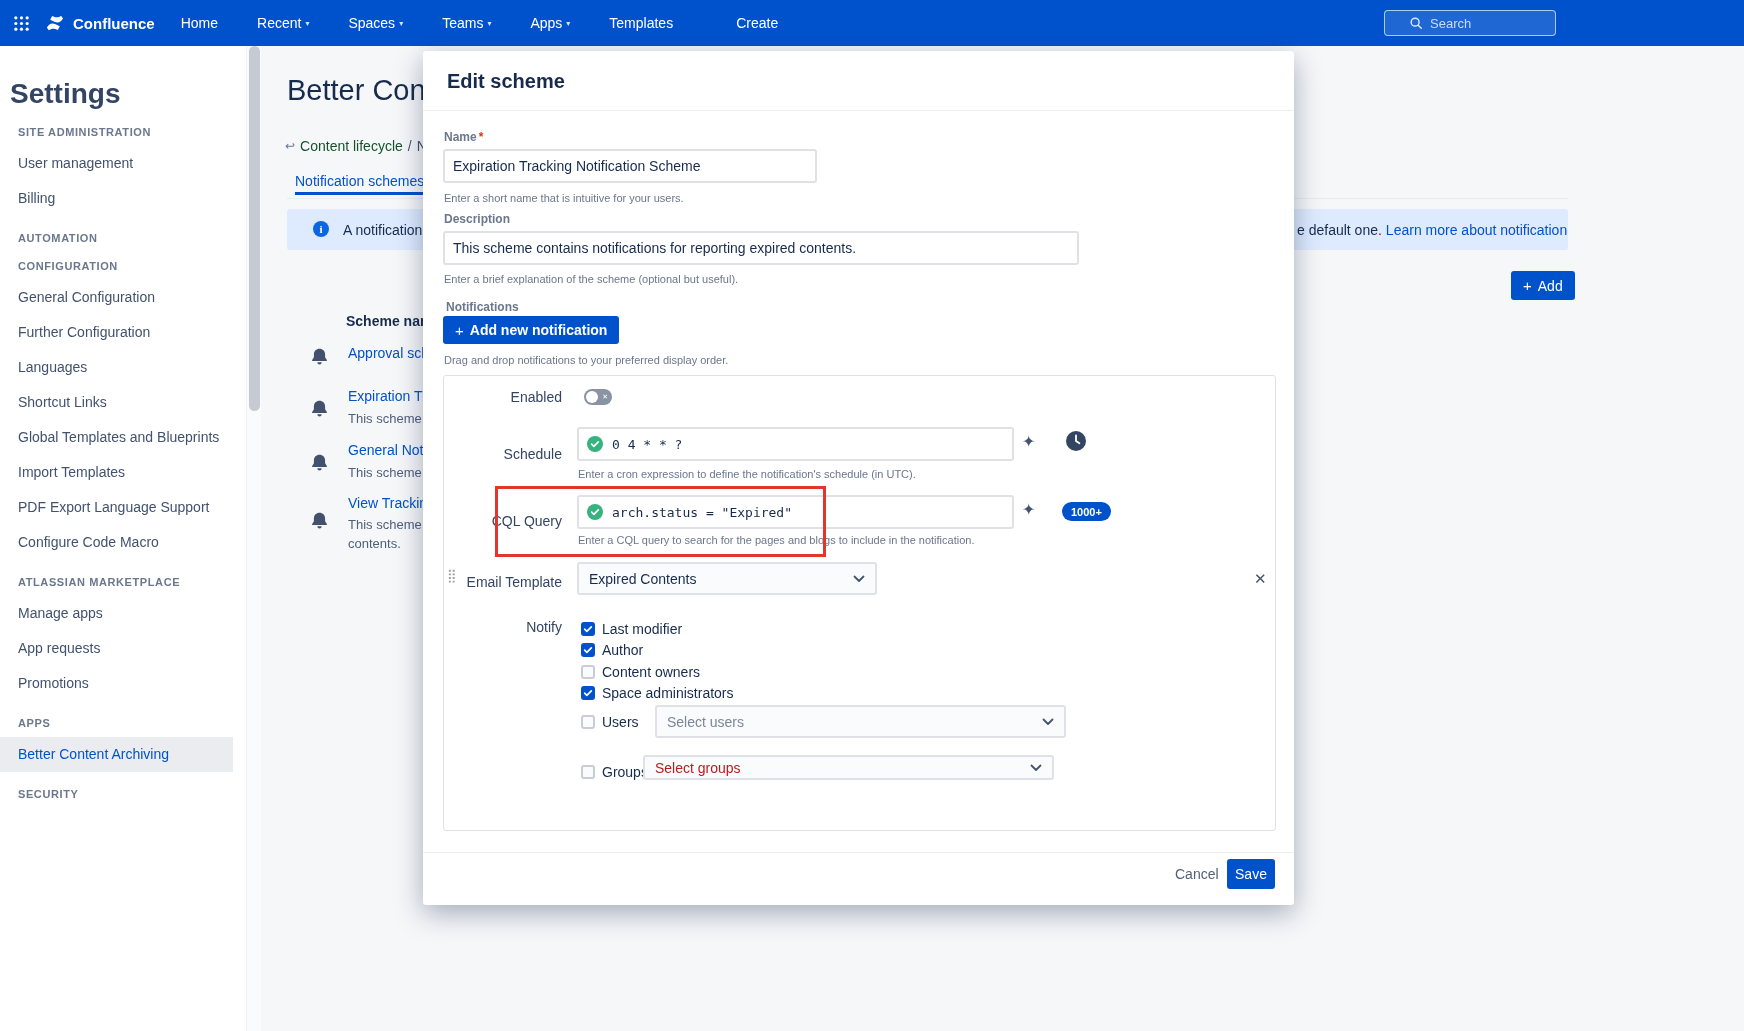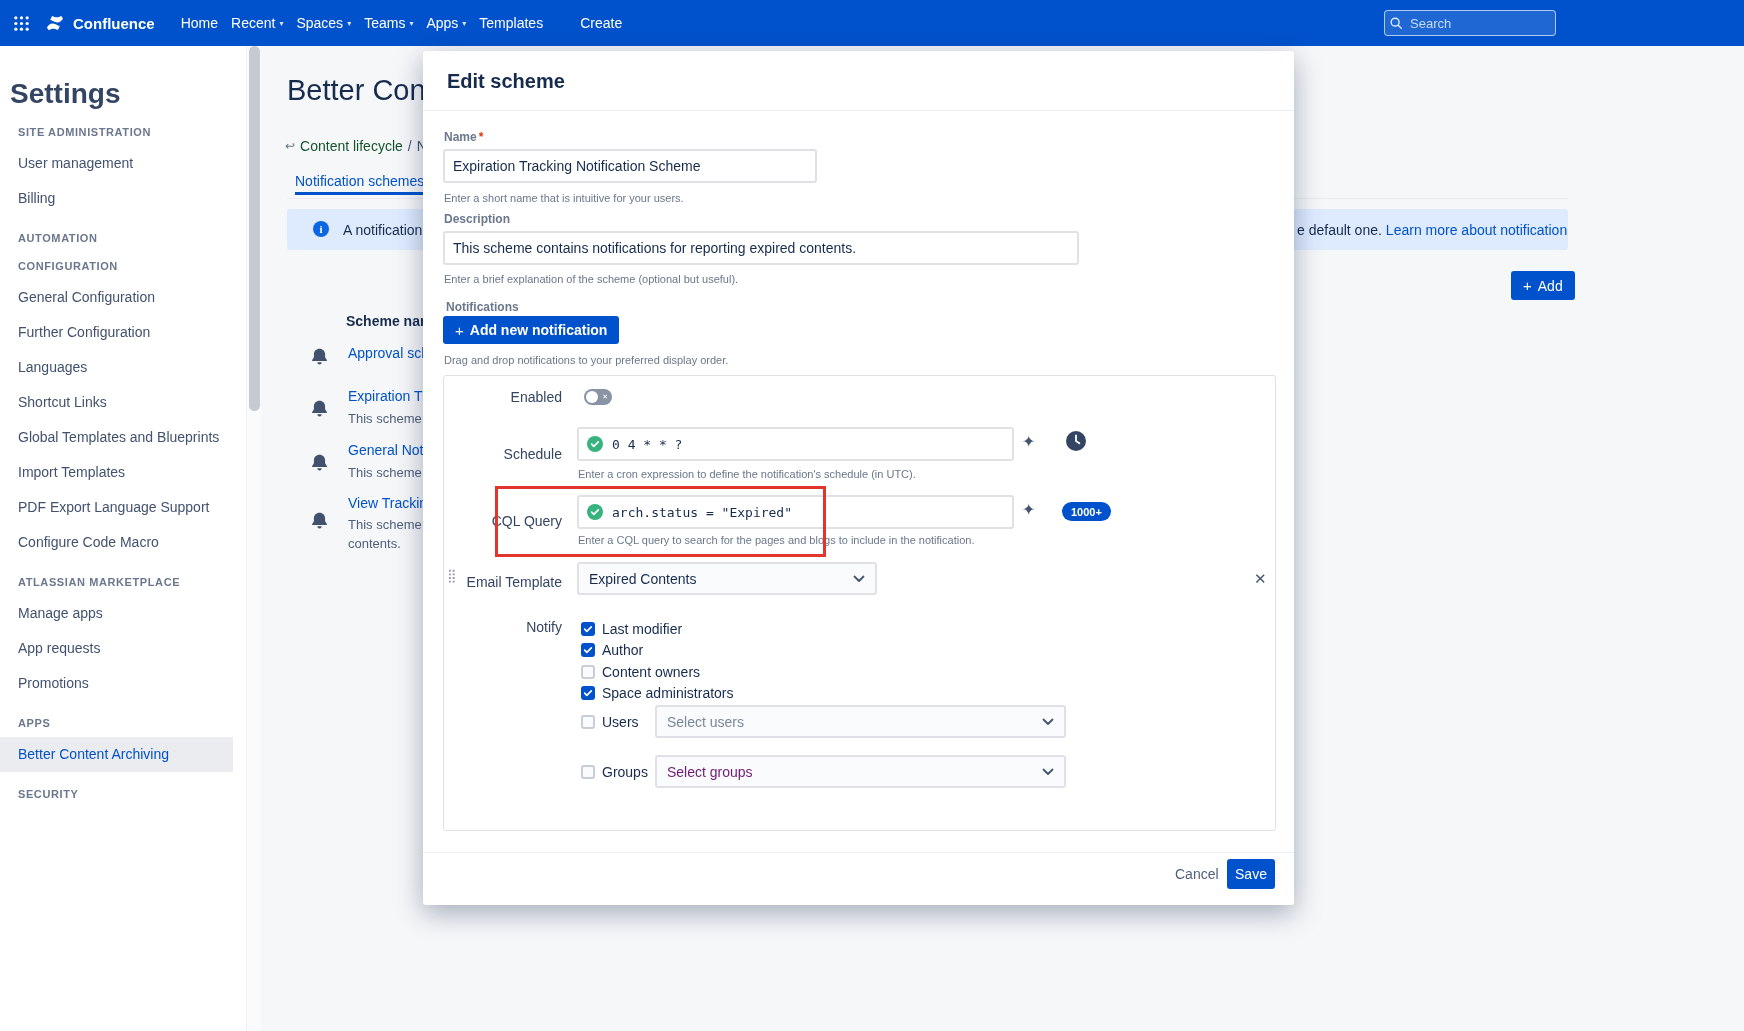--- a/index.html
+++ b/index.html
@@ -12,7 +12,7 @@
   .appgrid { margin-left:13px; display:flex; cursor:pointer; }
   .brand { display:flex; align-items:center; gap:7px; margin-left:14px; cursor:pointer; }
   .brand-name { color:#fff; font-size:15px; font-weight:700; }
-  .nav-items { display:flex; align-items:flex-end; gap:13px; margin-left:26px; }
+  .nav-items { display:flex; align-items:flex-end; gap:39px; margin-left:26px; }
   .nav-item { color:#fff; font-size:14px; cursor:pointer; white-space:nowrap; }
   .chev { font-size:8px; opacity:.85; margin-left:4px; vertical-align:2px; }
   .nav-search { position:absolute; left:1384px; top:10px; width:172px; height:26px; border:1px solid rgba(255,255,255,.65); background:rgba(255,255,255,.12); border-radius:4px; display:flex; align-items:center; gap:7px; padding:0 4px; }

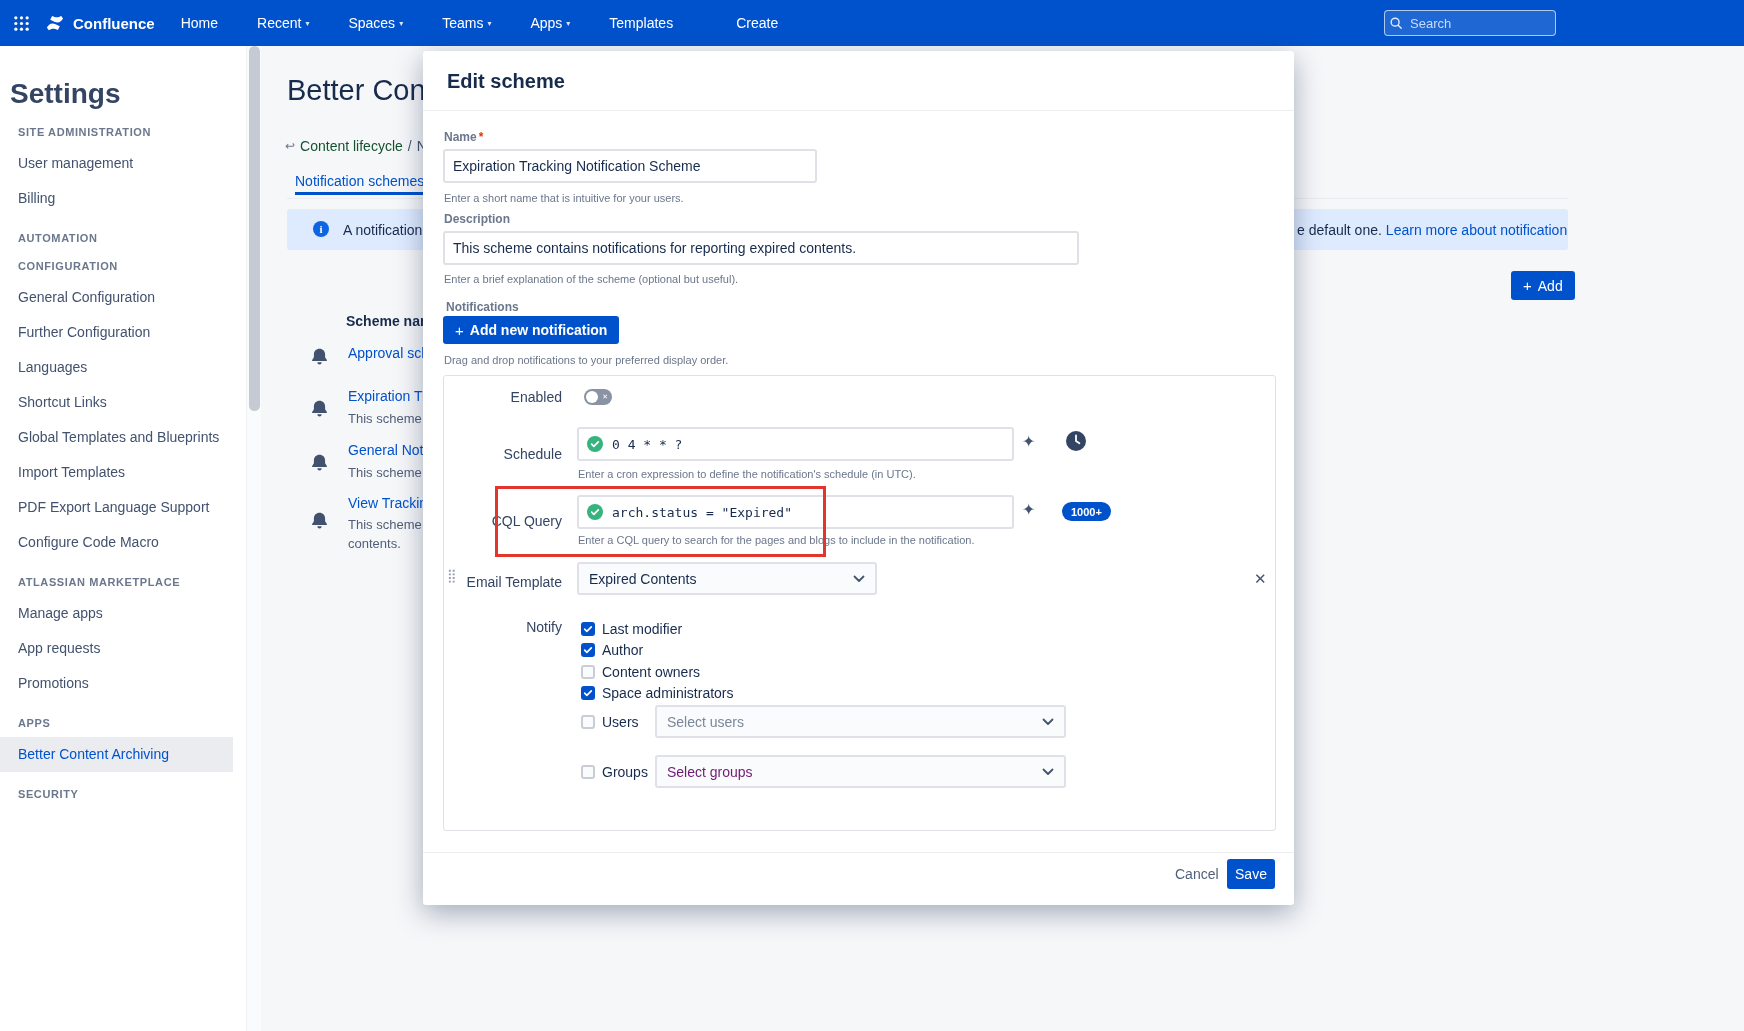--- a/index.html
+++ b/index.html
@@ -15,7 +15,7 @@
   .nav-items { display:flex; align-items:flex-end; gap:39px; margin-left:26px; }
   .nav-item { color:#fff; font-size:14px; cursor:pointer; white-space:nowrap; }
   .chev { font-size:8px; opacity:.85; margin-left:4px; vertical-align:2px; }
-  .nav-search { position:absolute; left:1384px; top:10px; width:172px; height:26px; border:1px solid rgba(255,255,255,.65); background:rgba(255,255,255,.12); border-radius:4px; display:flex; align-items:center; gap:7px; padding:0 4px; }
+  .nav-search { position:absolute; left:1384px; top:10px; width:172px; height:26px; border:1px solid rgba(255,255,255,.65); background:rgba(255,255,255,.12); border-radius:4px; display:flex; align-items:center; gap:7px; padding:0 24px; }
   .nav-search input { flex:1; background:transparent; border:none; outline:none; color:#fff; font-size:13px; font-family:inherit; min-width:0; }
   .nav-search input::placeholder { color:#C9DCF9; }
 

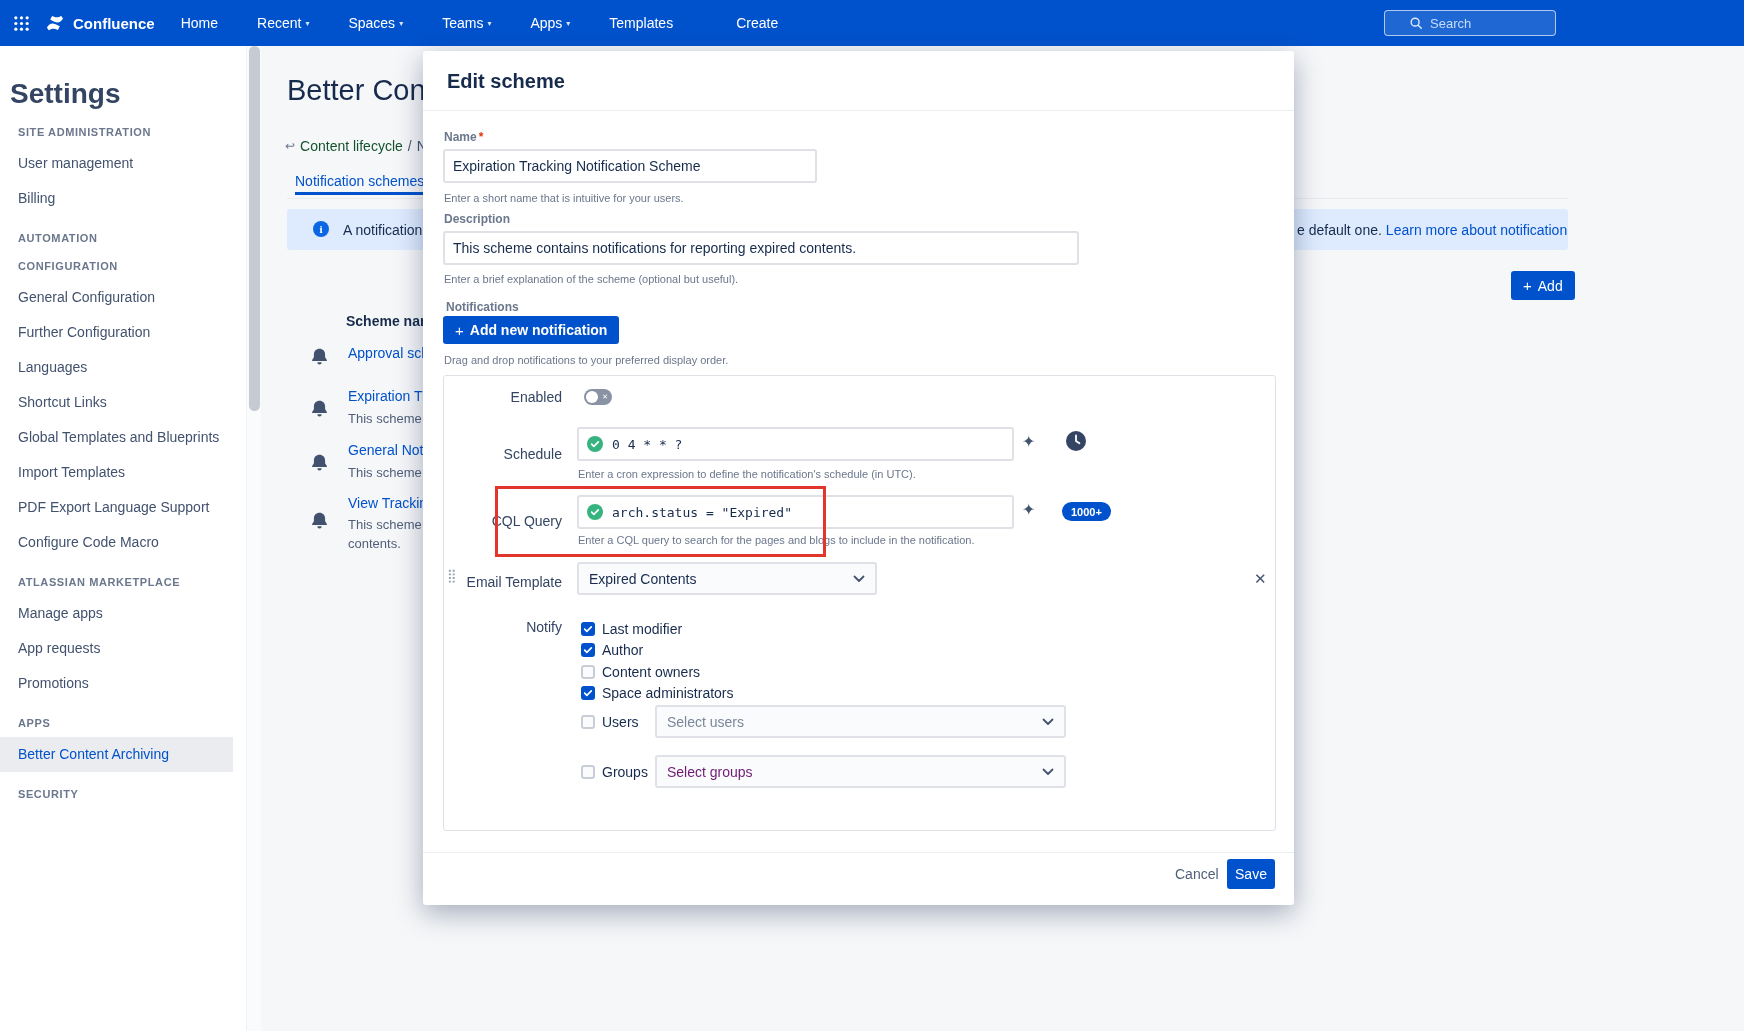--- a/index.html
+++ b/index.html
@@ -84,7 +84,7 @@
   .select { position:absolute; display:flex; align-items:center; justify-content:space-between; background:#FAFBFC; border:2px solid var(--border_gray,#DFE1E6); border-radius:3px; padding:0 10px; font-size:14px; color:var(--text_dark,#172B4D); cursor:pointer; }
   .email-select{left:133px;top:186px;width:300px;height:33px}
   .users-select{left:211px;top:329px;width:411px;height:33px;color:#7A869A}
-  .groups-select{left:211px;top:379px;width:411px;height:33px;color:#701a75}
+  .groups-select{left:199px;top:379px;width:411px;height:25px;color:#b91c1c}
   .remove-x { position:absolute; left:810px; top:194px; font-size:15px; color:#44546F; cursor:pointer; }
   .cb { position:absolute; left:137px; width:14px; height:14px; border-radius:3px; display:flex; align-items:center; justify-content:center; cursor:pointer; }
   .cb-on { background:var(--link_blue,#0052CC); }

